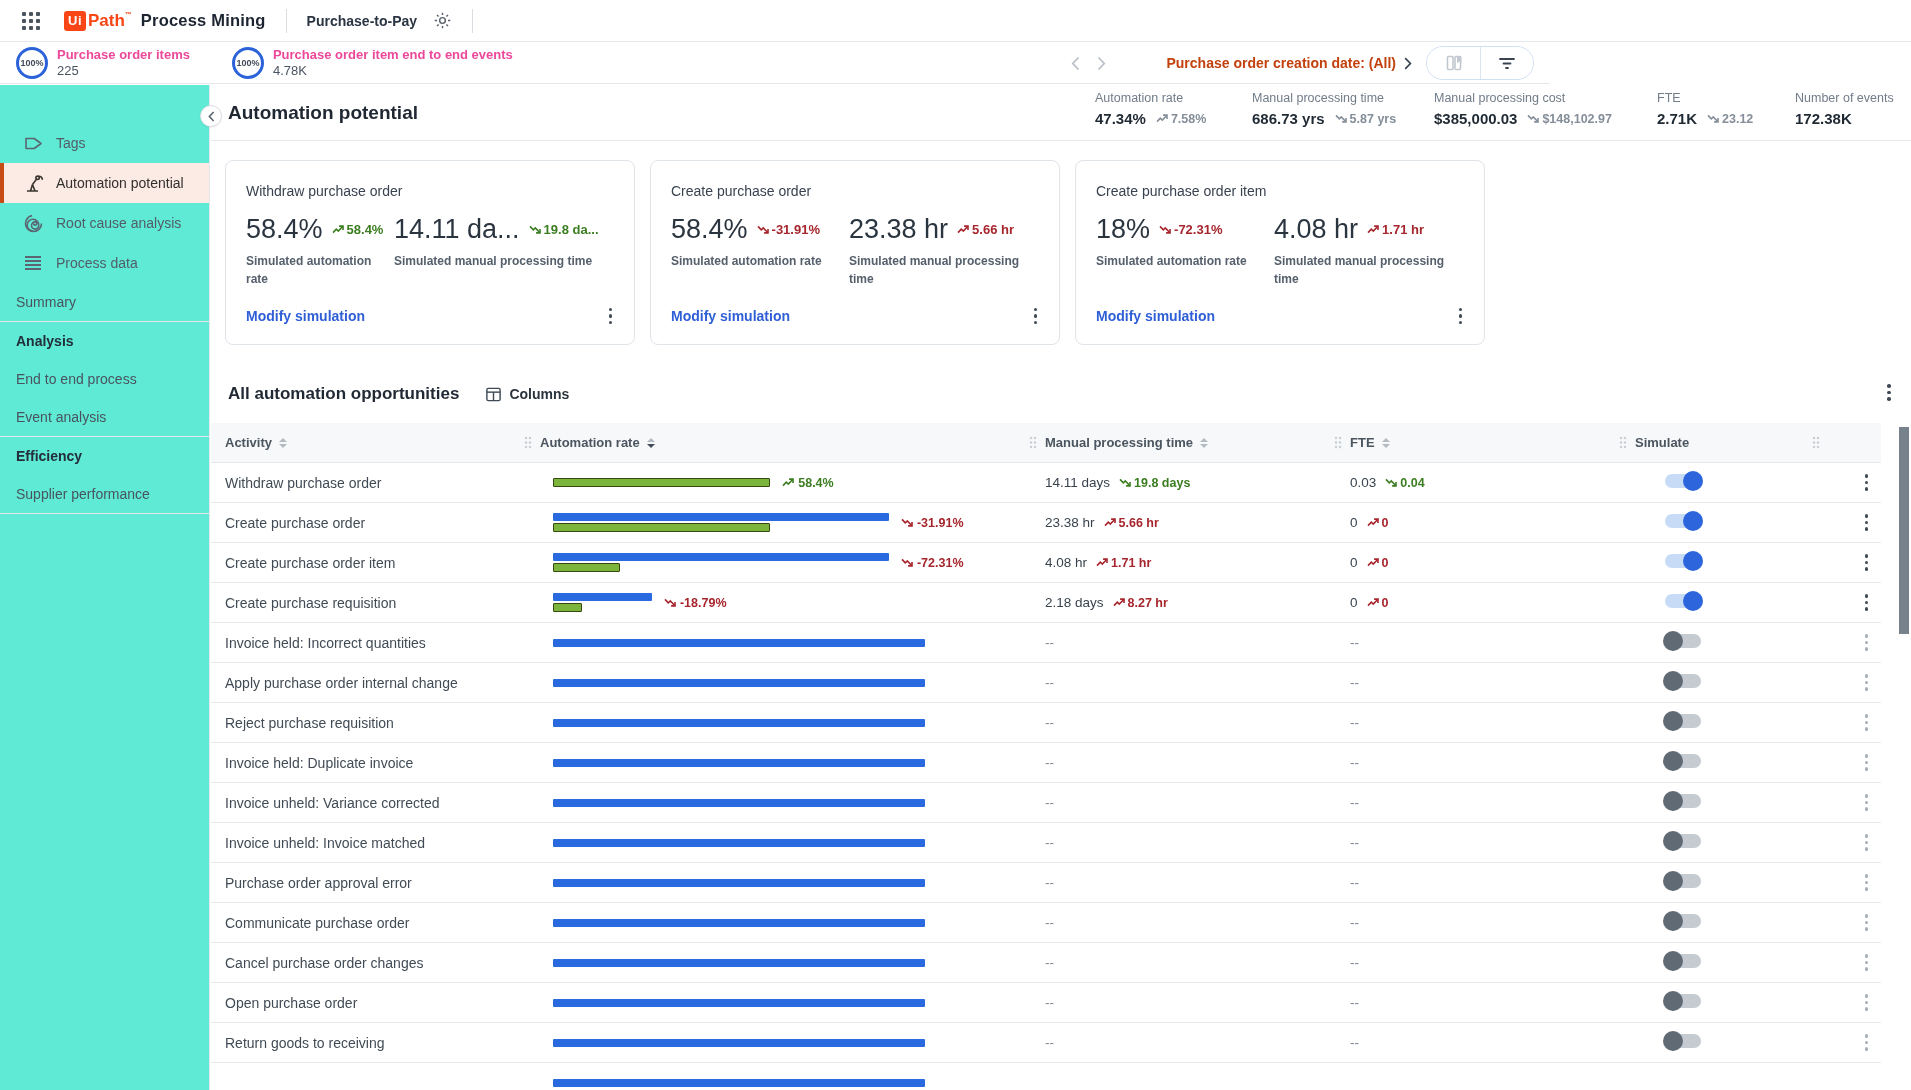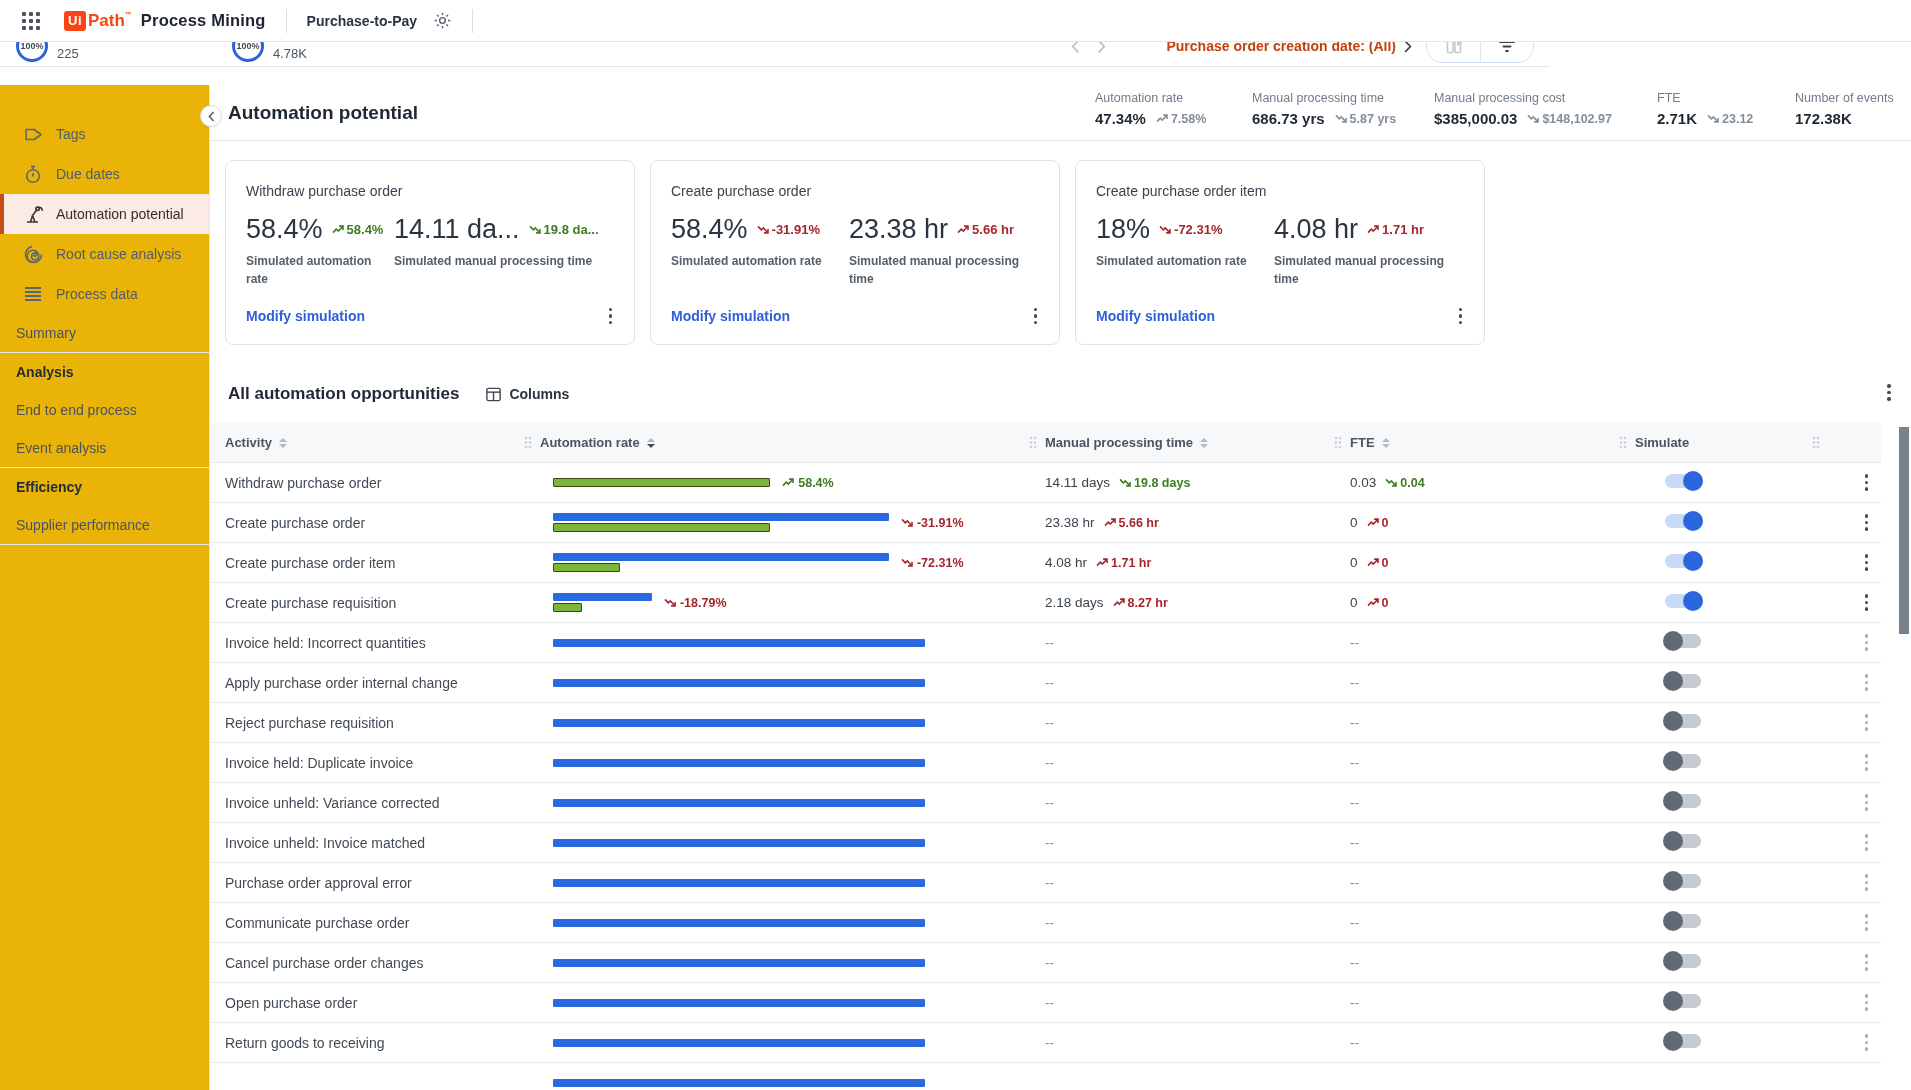--- a/index.html
+++ b/index.html
@@ -23,7 +23,7 @@
   .gearbtn { margin-left:16px; cursor:pointer; display:flex; align-items:center; }
 
   
-  .filterbar { position:absolute; top:26px; left:0; width:1550px; height:41px;
+  .filterbar { position:absolute; top:43px; left:0; width:1550px; height:41px;
     border-bottom:1px solid #e3e6ea; display:flex; align-items:center; background:#fff; z-index:4; }
   .badge { display:flex; align-items:center; margin-left:16px; cursor:pointer; }
   .badge + .badge { margin-left:42px; }

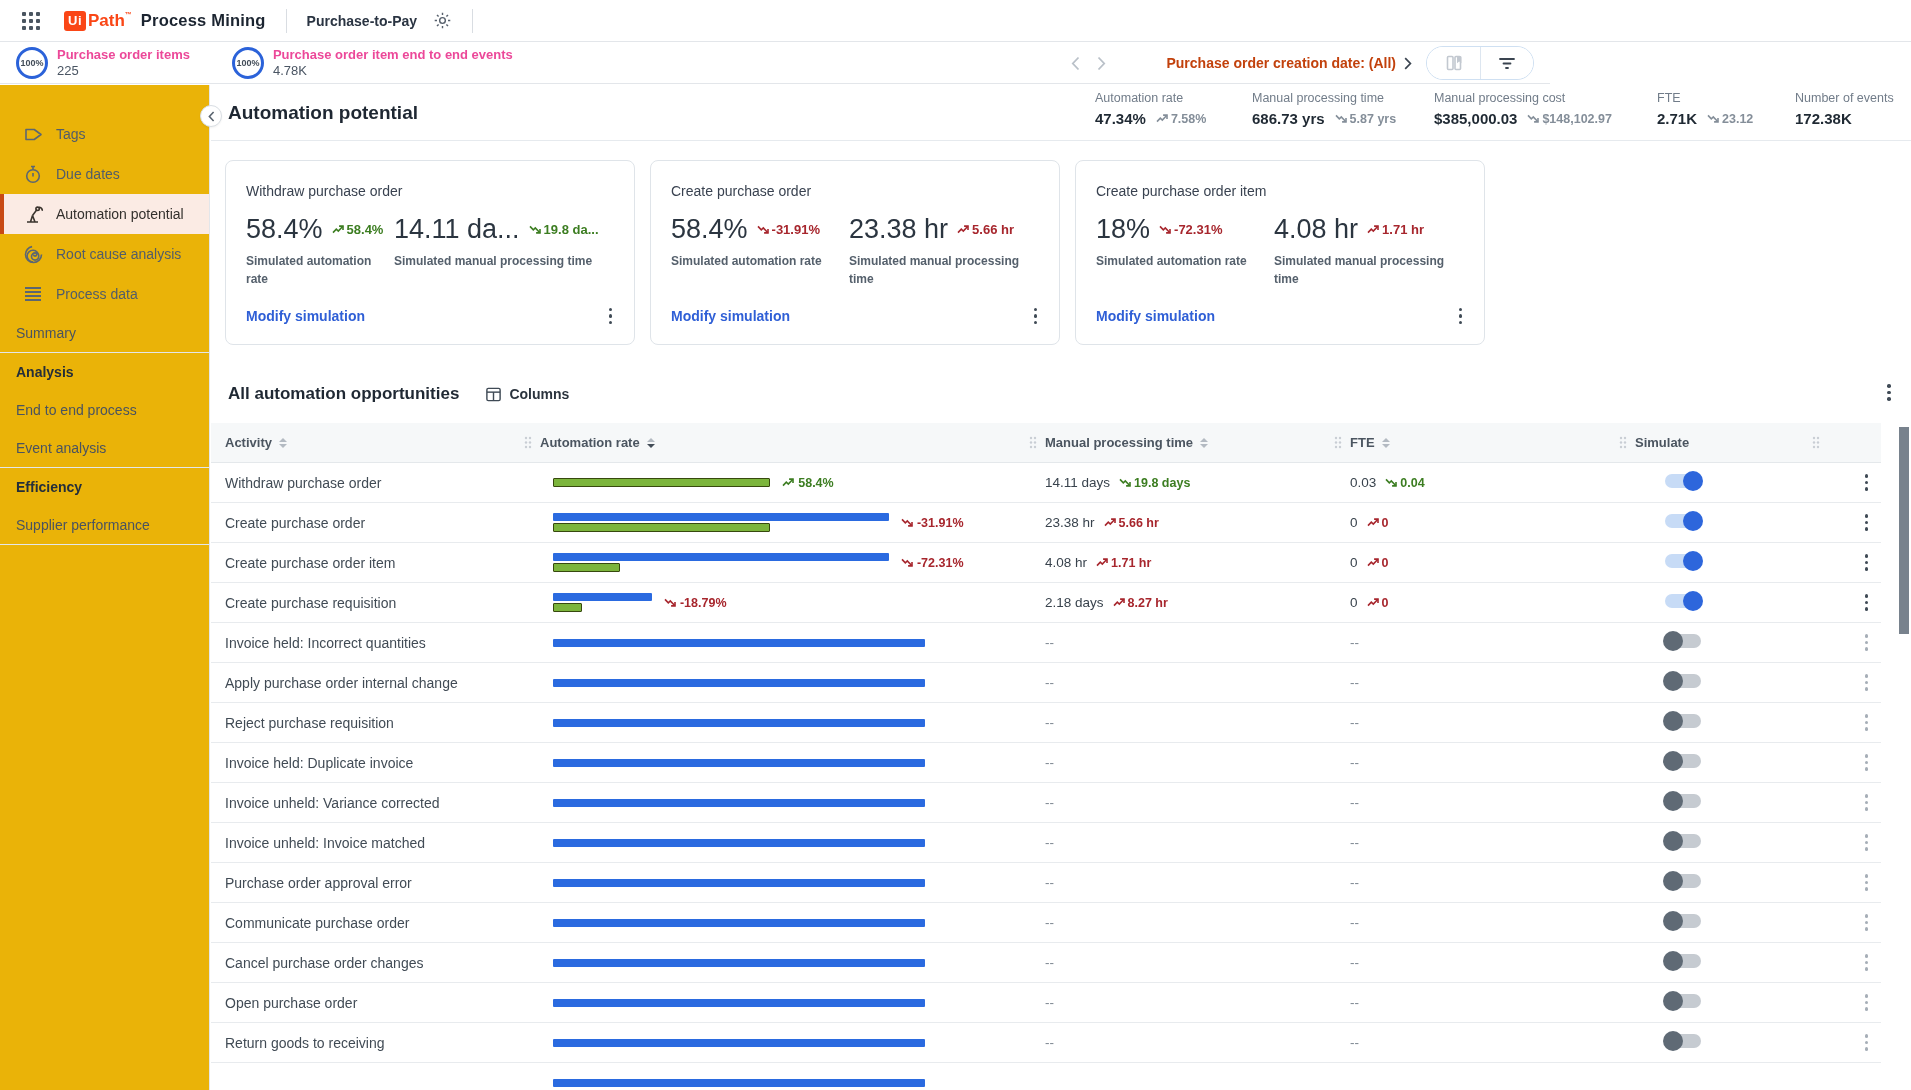--- a/index.html
+++ b/index.html
@@ -44,7 +44,7 @@
 
   
   .sidebar { position:absolute; top:85px; left:0; width:210px; bottom:0;
-    border-right:1px solid #e3e6ea; background:#eab308; padding-top:29px; }
+    border-right:1px solid #e3e6ea; background:#5eead4; padding-top:38px; }
   .side-item { height:40px; display:flex; align-items:center; cursor:pointer; position:relative; }
   .side-item .sicon { width:20px; margin-left:24px; display:flex; color:#5b6672; flex:none; }
   .side-item .slabel { margin-left:12px; font-size:14px; color:#525d69; }

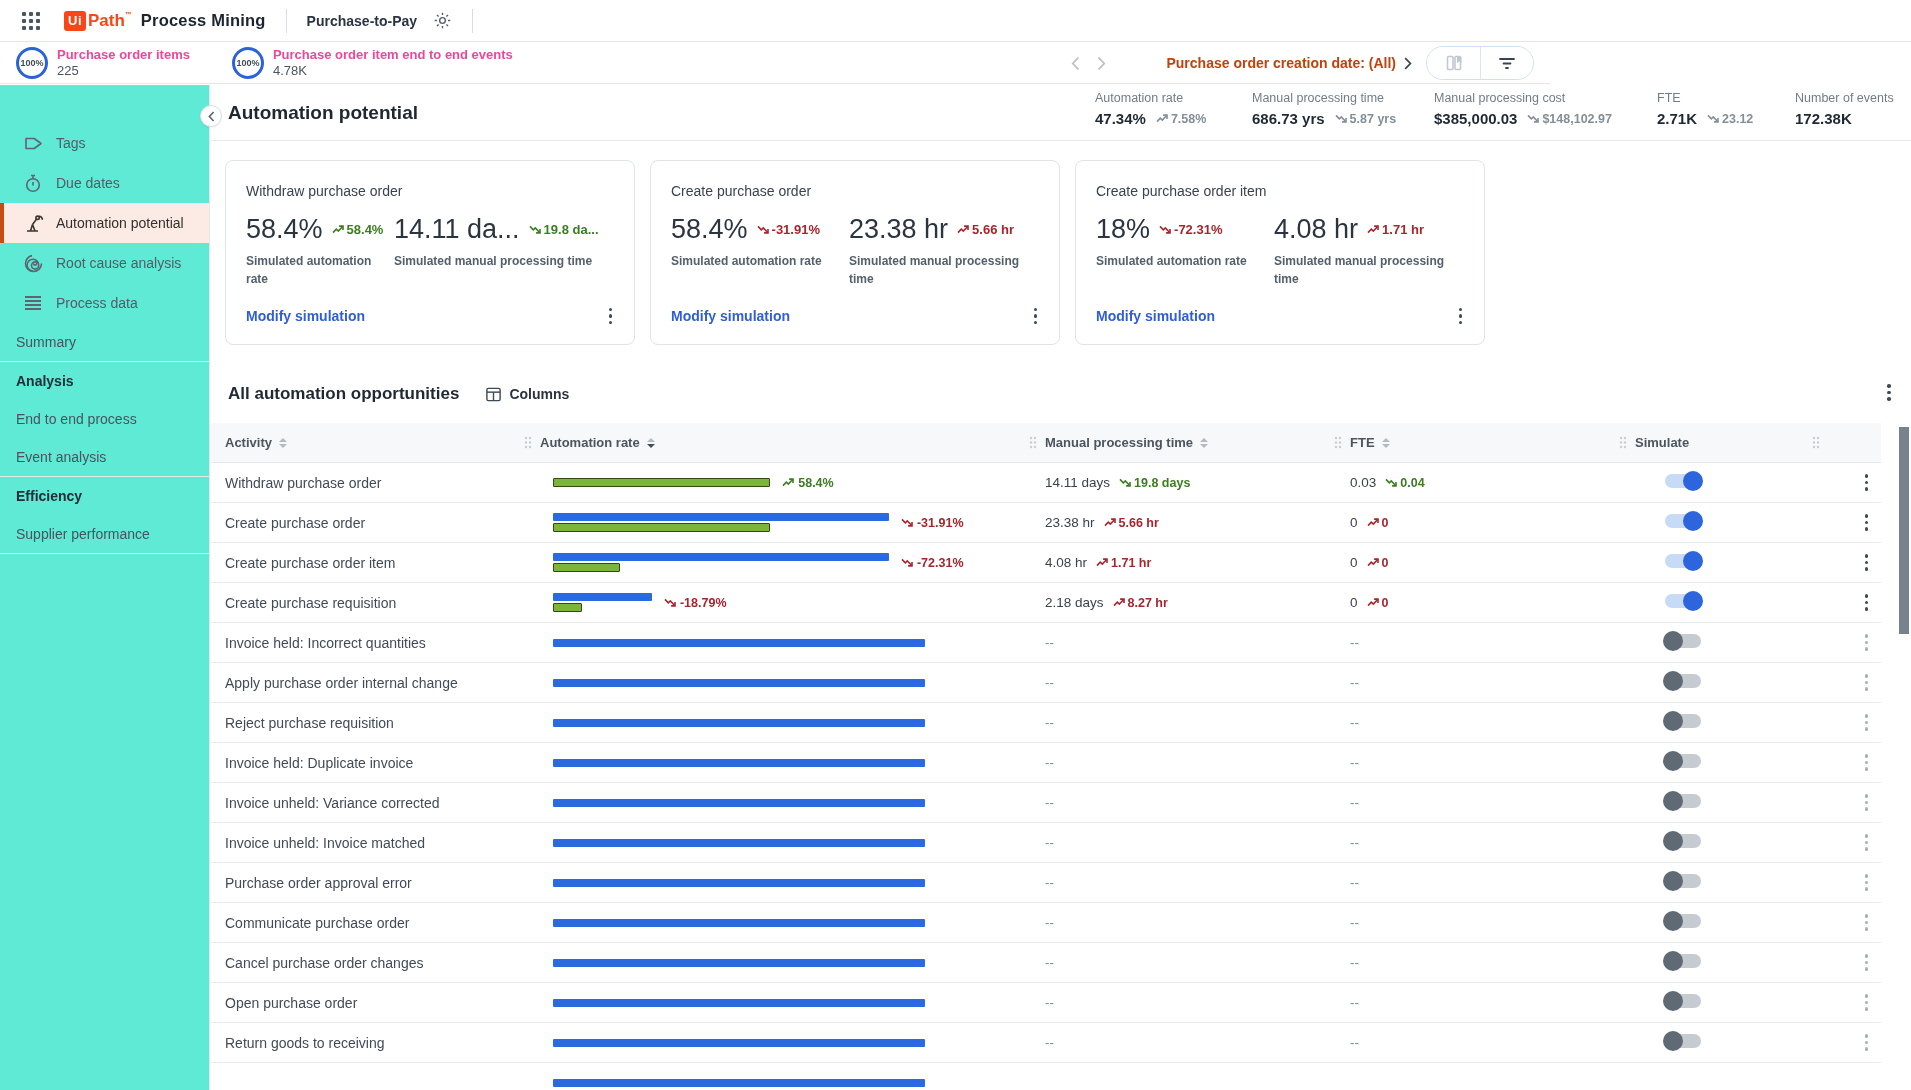--- a/index.html
+++ b/index.html
@@ -226,15 +226,6 @@
       </span>
       <span class="slabel">Tags</span>
     </div>
-    <div class="side-item">
-      <span class="sicon">
-        <svg width="18" height="19" viewBox="0 0 18 19" fill="none" stroke="currentColor" stroke-width="1.6">
-          <circle cx="9" cy="11" r="6.3"></circle>
-          <path d="M7 1.5h4M9 1.5v3M9 8v3.4"></path>
-        </svg>
-      </span>
-      <span class="slabel">Due dates</span>
-    </div>
     <div class="side-item active">
       <span class="sicon">
         <svg width="20" height="19" viewBox="0 0 20 19" fill="none" stroke="currentColor" stroke-width="1.6">

